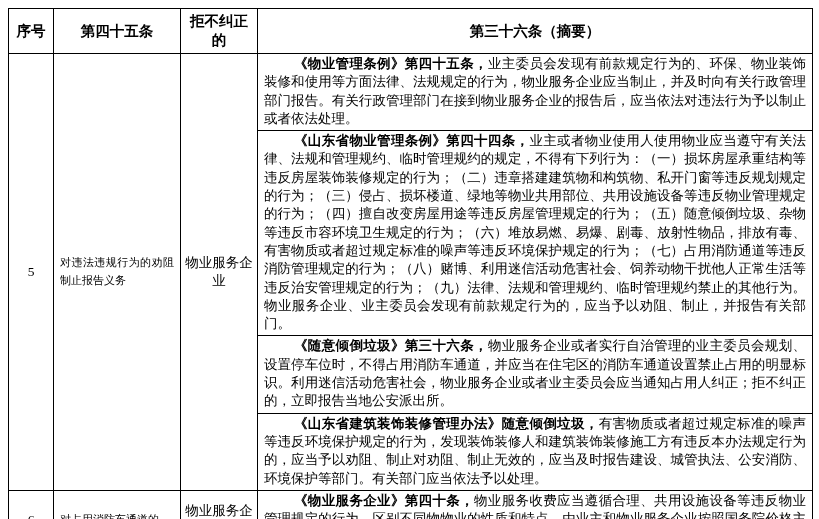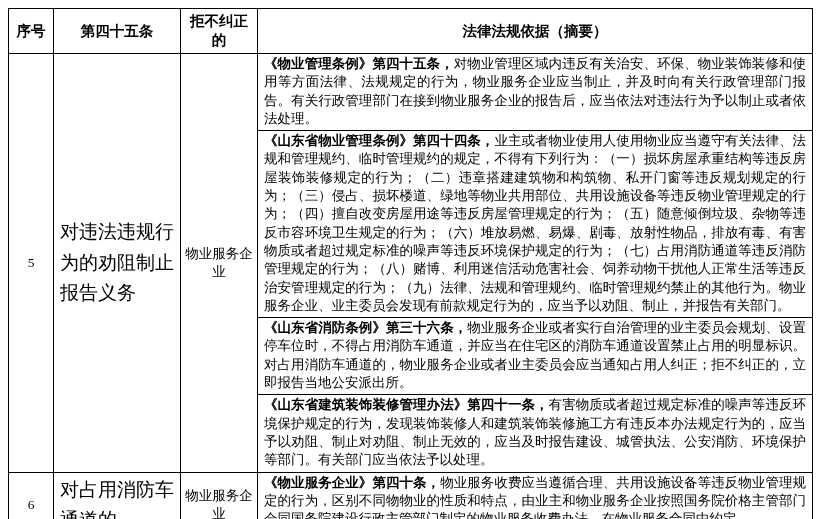--- a/index.html
+++ b/index.html
@@ -37,7 +37,7 @@
           <th>序号</th>
           <th>第四十五条</th>
           <th>拒不纠正的</th>
-          <th>法律法规依据（摘要）</th>
+          <th>第三十六条（摘要）</th>
         </tr>
     </thead>
     <tbody id="table-body">

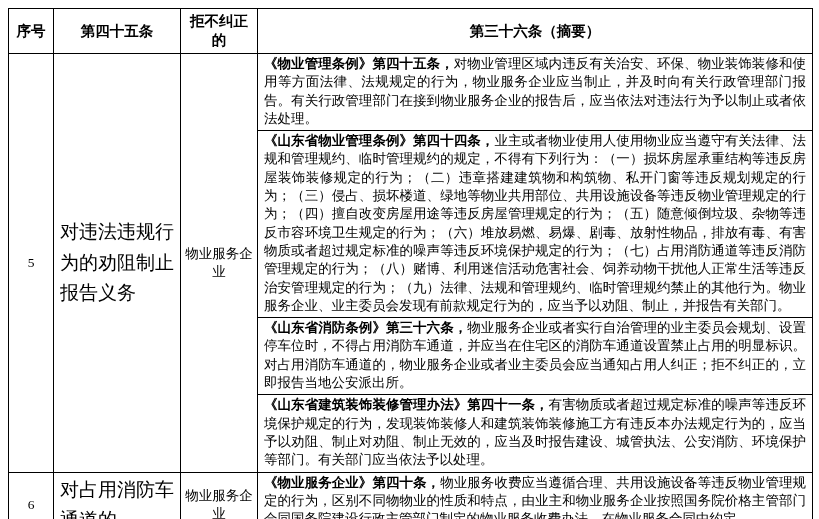--- a/index.html
+++ b/index.html
@@ -19,7 +19,7 @@
   .legal-block{padding:1px 6px 2px 6px;font-size:13.5px;line-height:18.3px;
     text-align:justify;text-justify:inter-ideograph;border-bottom:1.5px solid #000;}
   .legal-block:last-child{border-bottom:none;}
-  .law-title{font-weight:bold;}
+  .law-title{font-weight:bold;margin-left:30px;}
 </style>
 </head>
 <body>

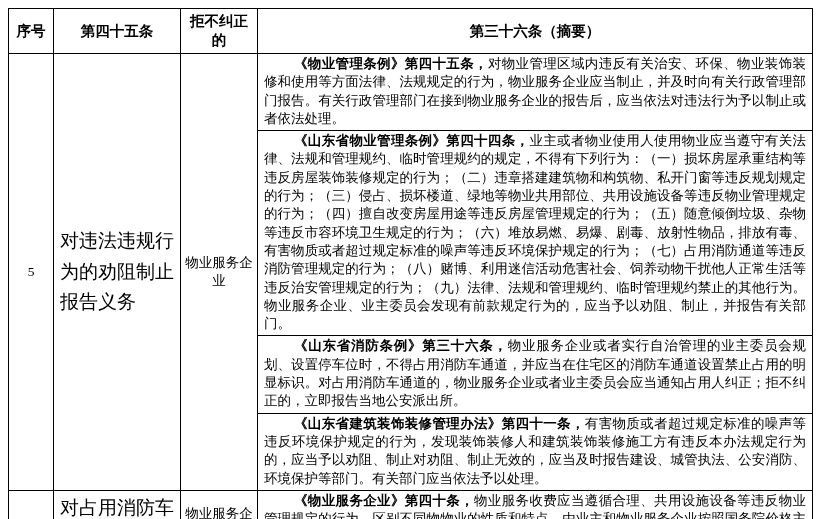--- a/index.html
+++ b/index.html
@@ -46,7 +46,7 @@
           <td class="matter-cell">对违法违规行为的劝阻制止报告义务</td>
           <td class="center-cell">物业服务企业</td>
           <td class="legal-cell">
-            <div class="legal-block"><span class="law-title">《物业管理条例》第四十五条，</span><span>对物业管理区域内违反有关治安、环保、物业装饰装修和使用等方面法律、法规规定的行为，物业服务企业应当制止，并及时向有关行政管理部门报告。有关行政管理部门在接到物业服务企业的报告后，应当依法对违法行为予以制止或者依法处理。</span></div>
+            <div class="legal-block"><span class="law-title">《物业管理条例》第四十五条，</span><span>业主委员会发现有前款规定行为的、环保、物业装饰装修和使用等方面法律、法规规定的行为，物业服务企业应当制止，并及时向有关行政管理部门报告。有关行政管理部门在接到物业服务企业的报告后，应当依法对违法行为予以制止或者依法处理。</span></div>
             <div class="legal-block"><span class="law-title">《山东省物业管理条例》第四十四条，</span><span>业主或者物业使用人使用物业应当遵守有关法律、法规和管理规约、临时管理规约的规定，不得有下列行为：（一）损坏房屋承重结构等违反房屋装饰装修规定的行为；（二）违章搭建建筑物和构筑物、私开门窗等违反规划规定的行为；（三）侵占、损坏楼道、绿地等物业共用部位、共用设施设备等违反物业管理规定的行为；（四）擅自改变房屋用途等违反房屋管理规定的行为；（五）随意倾倒垃圾、杂物等违反市容环境卫生规定的行为；（六）堆放易燃、易爆、剧毒、放射性物品，排放有毒、有害物质或者超过规定标准的噪声等违反环境保护规定的行为；（七）占用消防通道等违反消防管理规定的行为；（八）赌博、利用迷信活动危害社会、饲养动物干扰他人正常生活等违反治安管理规定的行为；（九）法律、法规和管理规约、临时管理规约禁止的其他行为。物业服务企业、业主委员会发现有前款规定行为的，应当予以劝阻、制止，并报告有关部门。</span></div>
             <div class="legal-block"><span class="law-title">《山东省消防条例》第三十六条，</span><span>物业服务企业或者实行自治管理的业主委员会规划、设置停车位时，不得占用消防车通道，并应当在住宅区的消防车通道设置禁止占用的明显标识。对占用消防车通道的，物业服务企业或者业主委员会应当通知占用人纠正；拒不纠正的，立即报告当地公安派出所。</span></div>
             <div class="legal-block"><span class="law-title">《山东省建筑装饰装修管理办法》第四十一条，</span><span>有害物质或者超过规定标准的噪声等违反环境保护规定的行为，发现装饰装修人和建筑装饰装修施工方有违反本办法规定行为的，应当予以劝阻、制止对劝阻、制止无效的，应当及时报告建设、城管执法、公安消防、环境保护等部门。有关部门应当依法予以处理。</span></div>

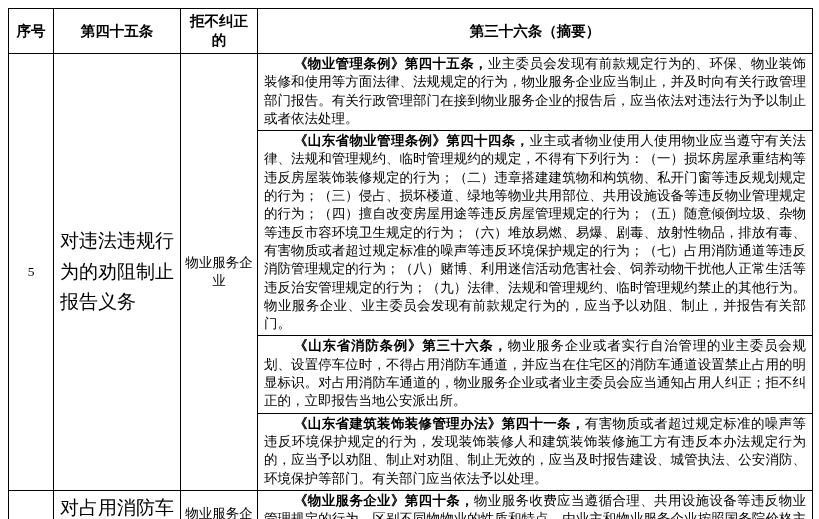--- a/index.html
+++ b/index.html
@@ -14,7 +14,7 @@
   .tbl th{font-weight:bold;font-size:14.5px;text-align:center;padding:3px 6px;height:27px;}
   td.center-cell{text-align:center;vertical-align:middle;font-size:13.5px;padding:2px 3px;}
   td.matter-cell{text-align:justify;text-justify:inter-ideograph;vertical-align:middle;
-    font-size:19px;line-height:1.6;padding:2px 6px;}
+    font-size:11px;line-height:1.6;padding:2px 6px;}
   td.legal-cell{padding:0;vertical-align:top;}
   .legal-block{padding:1px 6px 2px 6px;font-size:13.5px;line-height:18.3px;
     text-align:justify;text-justify:inter-ideograph;border-bottom:1.5px solid #000;}

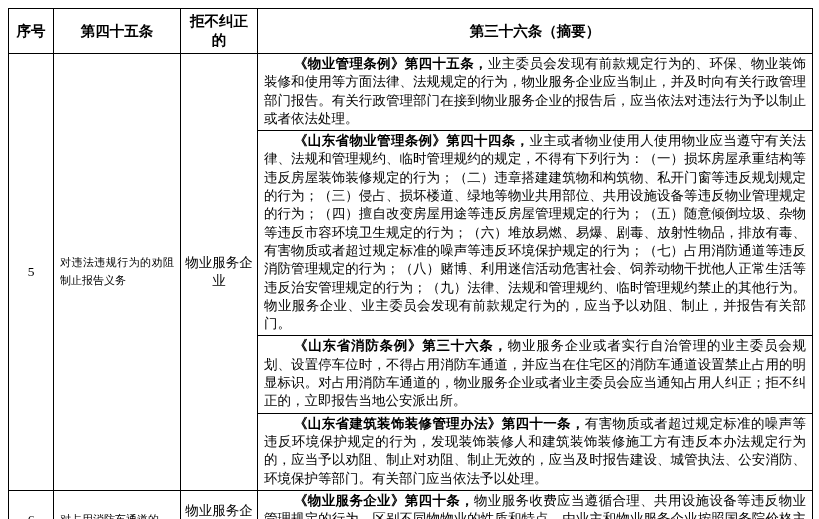--- a/index.html
+++ b/index.html
@@ -48,7 +48,7 @@
           <td class="legal-cell">
             <div class="legal-block"><span class="law-title">《物业管理条例》第四十五条，</span><span>业主委员会发现有前款规定行为的、环保、物业装饰装修和使用等方面法律、法规规定的行为，物业服务企业应当制止，并及时向有关行政管理部门报告。有关行政管理部门在接到物业服务企业的报告后，应当依法对违法行为予以制止或者依法处理。</span></div>
             <div class="legal-block"><span class="law-title">《山东省物业管理条例》第四十四条，</span><span>业主或者物业使用人使用物业应当遵守有关法律、法规和管理规约、临时管理规约的规定，不得有下列行为：（一）损坏房屋承重结构等违反房屋装饰装修规定的行为；（二）违章搭建建筑物和构筑物、私开门窗等违反规划规定的行为；（三）侵占、损坏楼道、绿地等物业共用部位、共用设施设备等违反物业管理规定的行为；（四）擅自改变房屋用途等违反房屋管理规定的行为；（五）随意倾倒垃圾、杂物等违反市容环境卫生规定的行为；（六）堆放易燃、易爆、剧毒、放射性物品，排放有毒、有害物质或者超过规定标准的噪声等违反环境保护规定的行为；（七）占用消防通道等违反消防管理规定的行为；（八）赌博、利用迷信活动危害社会、饲养动物干扰他人正常生活等违反治安管理规定的行为；（九）法律、法规和管理规约、临时管理规约禁止的其他行为。物业服务企业、业主委员会发现有前款规定行为的，应当予以劝阻、制止，并报告有关部门。</span></div>
-            <div class="legal-block"><span class="law-title">《山东省消防条例》第三十六条，</span><span>物业服务企业或者实行自治管理的业主委员会规划、设置停车位时，不得占用消防车通道，并应当在住宅区的消防车通道设置禁止占用的明显标识。对占用消防车通道的，物业服务企业或者业主委员会应当通知占用人纠正；拒不纠正的，立即报告当地公安派出所。</span></div>
+            <div class="legal-block"><span class="law-title">《随意倾倒垃圾》第三十六条，</span><span>物业服务企业或者实行自治管理的业主委员会规划、设置停车位时，不得占用消防车通道，并应当在住宅区的消防车通道设置禁止占用的明显标识。对占用消防车通道的，物业服务企业或者业主委员会应当通知占用人纠正；拒不纠正的，立即报告当地公安派出所。</span></div>
             <div class="legal-block"><span class="law-title">《山东省建筑装饰装修管理办法》第四十一条，</span><span>有害物质或者超过规定标准的噪声等违反环境保护规定的行为，发现装饰装修人和建筑装饰装修施工方有违反本办法规定行为的，应当予以劝阻、制止对劝阻、制止无效的，应当及时报告建设、城管执法、公安消防、环境保护等部门。有关部门应当依法予以处理。</span></div>
           </td>
         </tr>

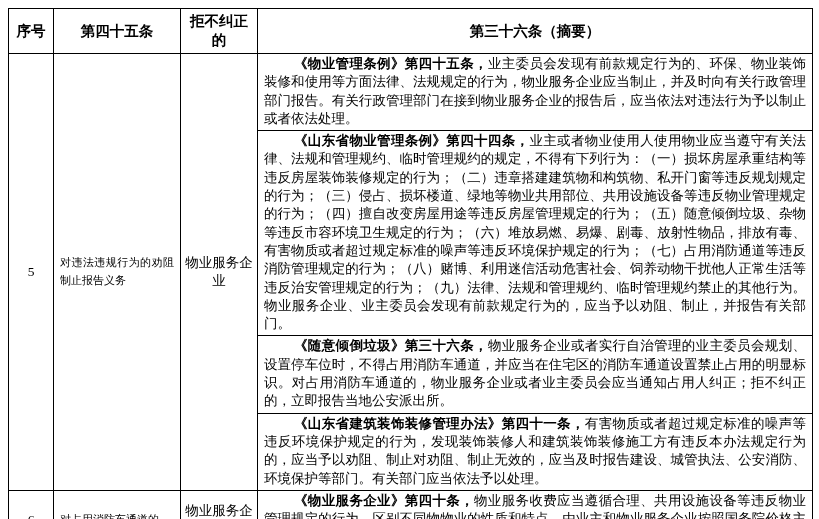--- a/index.html
+++ b/index.html
@@ -48,7 +48,7 @@
           <td class="legal-cell">
             <div class="legal-block"><span class="law-title">《物业管理条例》第四十五条，</span><span>业主委员会发现有前款规定行为的、环保、物业装饰装修和使用等方面法律、法规规定的行为，物业服务企业应当制止，并及时向有关行政管理部门报告。有关行政管理部门在接到物业服务企业的报告后，应当依法对违法行为予以制止或者依法处理。</span></div>
             <div class="legal-block"><span class="law-title">《山东省物业管理条例》第四十四条，</span><span>业主或者物业使用人使用物业应当遵守有关法律、法规和管理规约、临时管理规约的规定，不得有下列行为：（一）损坏房屋承重结构等违反房屋装饰装修规定的行为；（二）违章搭建建筑物和构筑物、私开门窗等违反规划规定的行为；（三）侵占、损坏楼道、绿地等物业共用部位、共用设施设备等违反物业管理规定的行为；（四）擅自改变房屋用途等违反房屋管理规定的行为；（五）随意倾倒垃圾、杂物等违反市容环境卫生规定的行为；（六）堆放易燃、易爆、剧毒、放射性物品，排放有毒、有害物质或者超过规定标准的噪声等违反环境保护规定的行为；（七）占用消防通道等违反消防管理规定的行为；（八）赌博、利用迷信活动危害社会、饲养动物干扰他人正常生活等违反治安管理规定的行为；（九）法律、法规和管理规约、临时管理规约禁止的其他行为。物业服务企业、业主委员会发现有前款规定行为的，应当予以劝阻、制止，并报告有关部门。</span></div>
-            <div class="legal-block"><span class="law-title">《随意倾倒垃圾》第三十六条，</span><span>物业服务企业或者实行自治管理的业主委员会规划、设置停车位时，不得占用消防车通道，并应当在住宅区的消防车通道设置禁止占用的明显标识。对占用消防车通道的，物业服务企业或者业主委员会应当通知占用人纠正；拒不纠正的，立即报告当地公安派出所。</span></div>
+            <div class="legal-block"><span class="law-title">《随意倾倒垃圾》第三十六条，</span><span>物业服务企业或者实行自治管理的业主委员会规划、设置停车位时，不得占用消防车通道，并应当在住宅区的消防车通道设置禁止占用的明显标识。利用迷信活动危害社会，物业服务企业或者业主委员会应当通知占用人纠正；拒不纠正的，立即报告当地公安派出所。</span></div>
             <div class="legal-block"><span class="law-title">《山东省建筑装饰装修管理办法》第四十一条，</span><span>有害物质或者超过规定标准的噪声等违反环境保护规定的行为，发现装饰装修人和建筑装饰装修施工方有违反本办法规定行为的，应当予以劝阻、制止对劝阻、制止无效的，应当及时报告建设、城管执法、公安消防、环境保护等部门。有关部门应当依法予以处理。</span></div>
           </td>
         </tr>

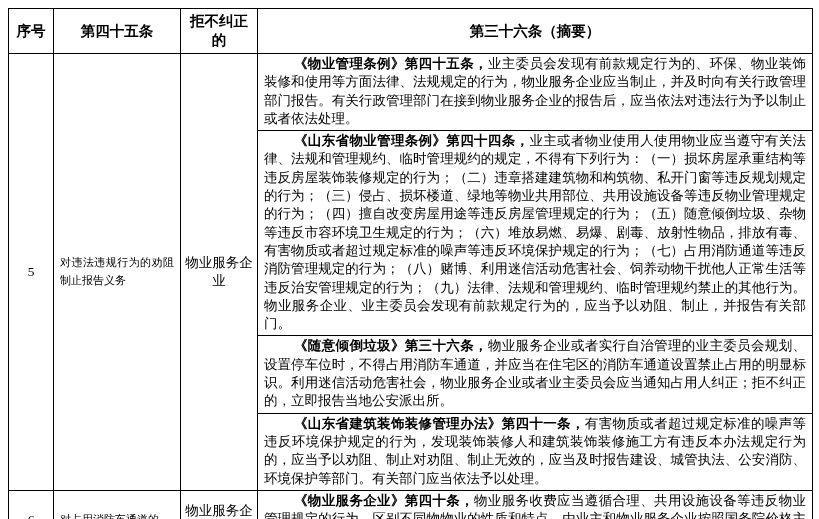--- a/index.html
+++ b/index.html
@@ -49,7 +49,7 @@
             <div class="legal-block"><span class="law-title">《物业管理条例》第四十五条，</span><span>业主委员会发现有前款规定行为的、环保、物业装饰装修和使用等方面法律、法规规定的行为，物业服务企业应当制止，并及时向有关行政管理部门报告。有关行政管理部门在接到物业服务企业的报告后，应当依法对违法行为予以制止或者依法处理。</span></div>
             <div class="legal-block"><span class="law-title">《山东省物业管理条例》第四十四条，</span><span>业主或者物业使用人使用物业应当遵守有关法律、法规和管理规约、临时管理规约的规定，不得有下列行为：（一）损坏房屋承重结构等违反房屋装饰装修规定的行为；（二）违章搭建建筑物和构筑物、私开门窗等违反规划规定的行为；（三）侵占、损坏楼道、绿地等物业共用部位、共用设施设备等违反物业管理规定的行为；（四）擅自改变房屋用途等违反房屋管理规定的行为；（五）随意倾倒垃圾、杂物等违反市容环境卫生规定的行为；（六）堆放易燃、易爆、剧毒、放射性物品，排放有毒、有害物质或者超过规定标准的噪声等违反环境保护规定的行为；（七）占用消防通道等违反消防管理规定的行为；（八）赌博、利用迷信活动危害社会、饲养动物干扰他人正常生活等违反治安管理规定的行为；（九）法律、法规和管理规约、临时管理规约禁止的其他行为。物业服务企业、业主委员会发现有前款规定行为的，应当予以劝阻、制止，并报告有关部门。</span></div>
             <div class="legal-block"><span class="law-title">《随意倾倒垃圾》第三十六条，</span><span>物业服务企业或者实行自治管理的业主委员会规划、设置停车位时，不得占用消防车通道，并应当在住宅区的消防车通道设置禁止占用的明显标识。利用迷信活动危害社会，物业服务企业或者业主委员会应当通知占用人纠正；拒不纠正的，立即报告当地公安派出所。</span></div>
-            <div class="legal-block"><span class="law-title">《山东省建筑装饰装修管理办法》第四十一条，</span><span>有害物质或者超过规定标准的噪声等违反环境保护规定的行为，发现装饰装修人和建筑装饰装修施工方有违反本办法规定行为的，应当予以劝阻、制止对劝阻、制止无效的，应当及时报告建设、城管执法、公安消防、环境保护等部门。有关部门应当依法予以处理。</span></div>
+            <div class="legal-block"><span class="law-title">《山东省建筑装饰装修管理办法》随意倾倒垃圾，</span><span>有害物质或者超过规定标准的噪声等违反环境保护规定的行为，发现装饰装修人和建筑装饰装修施工方有违反本办法规定行为的，应当予以劝阻、制止对劝阻、制止无效的，应当及时报告建设、城管执法、公安消防、环境保护等部门。有关部门应当依法予以处理。</span></div>
           </td>
         </tr>
         <tr>

